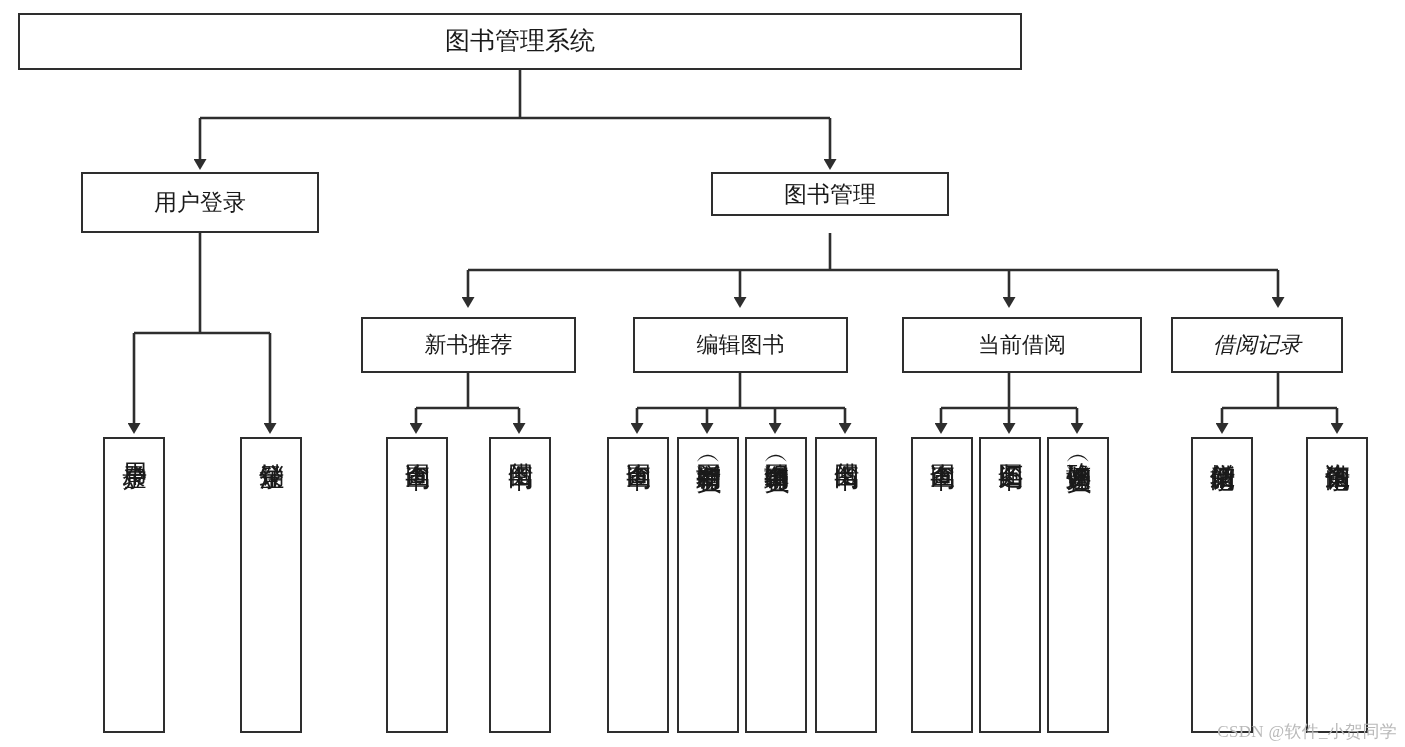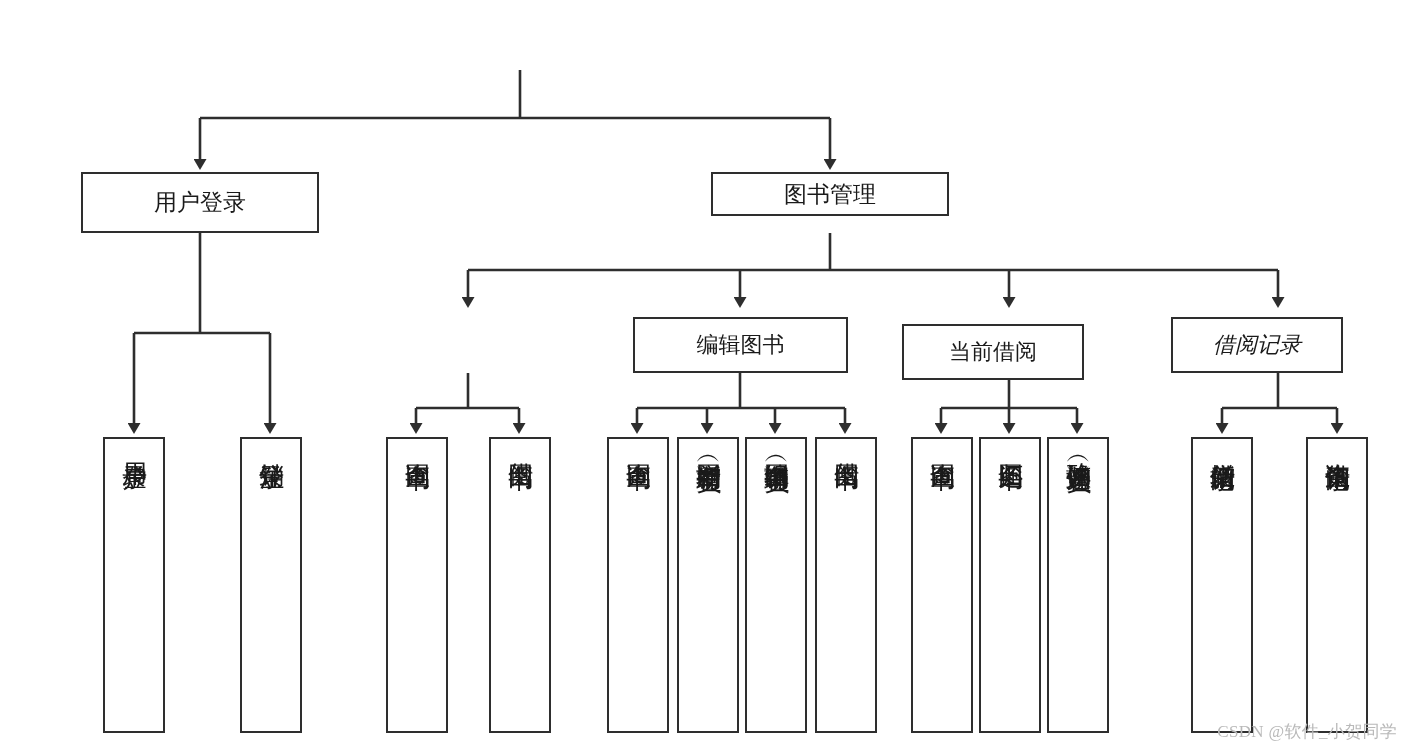--- a/index.html
+++ b/index.html
@@ -144,6 +144,9 @@
     <path class="edge-line" d="M1337,408 L1337,424" marker-end="url(#arrow)"></path>
   </svg>
 
+  <div class="node root" style="left:18px; top:13px; width:1004px; height:57px;">
+    <span class="node-label">图书管理系统</span>
+  </div>
 
   <div class="node lvl2" style="left:81px; top:172px; width:238px; height:61px;">
     <span class="node-label">用户登录</span>

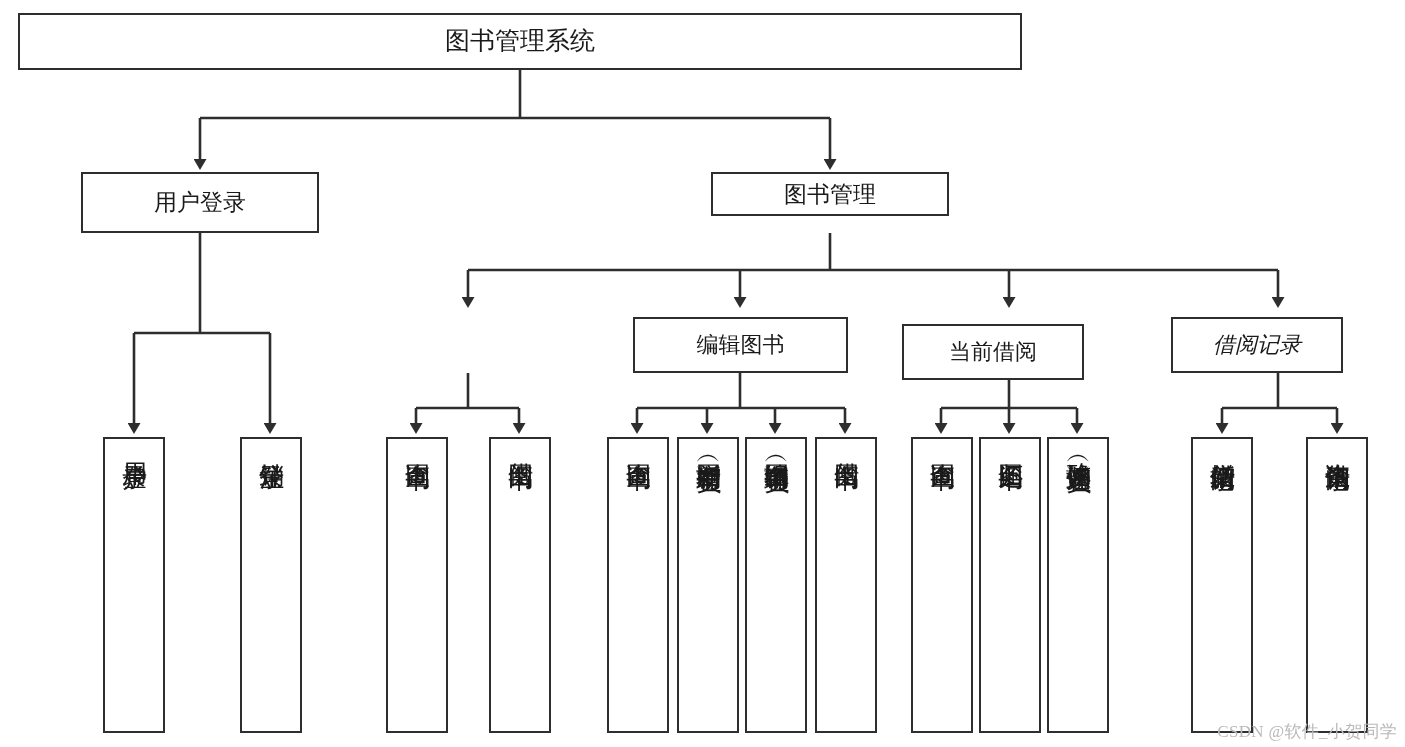--- a/index.html
+++ b/index.html
@@ -156,6 +156,9 @@
     <span class="node-label">图书管理</span>
   </div>
 
+  <div class="node lvl3" style="left:361px; top:317px; width:215px; height:56px;">
+    <span class="node-label">新书推荐</span>
+  </div>
 
   <div class="node lvl3" style="left:633px; top:317px; width:215px; height:56px;">
     <span class="node-label">编辑图书</span>

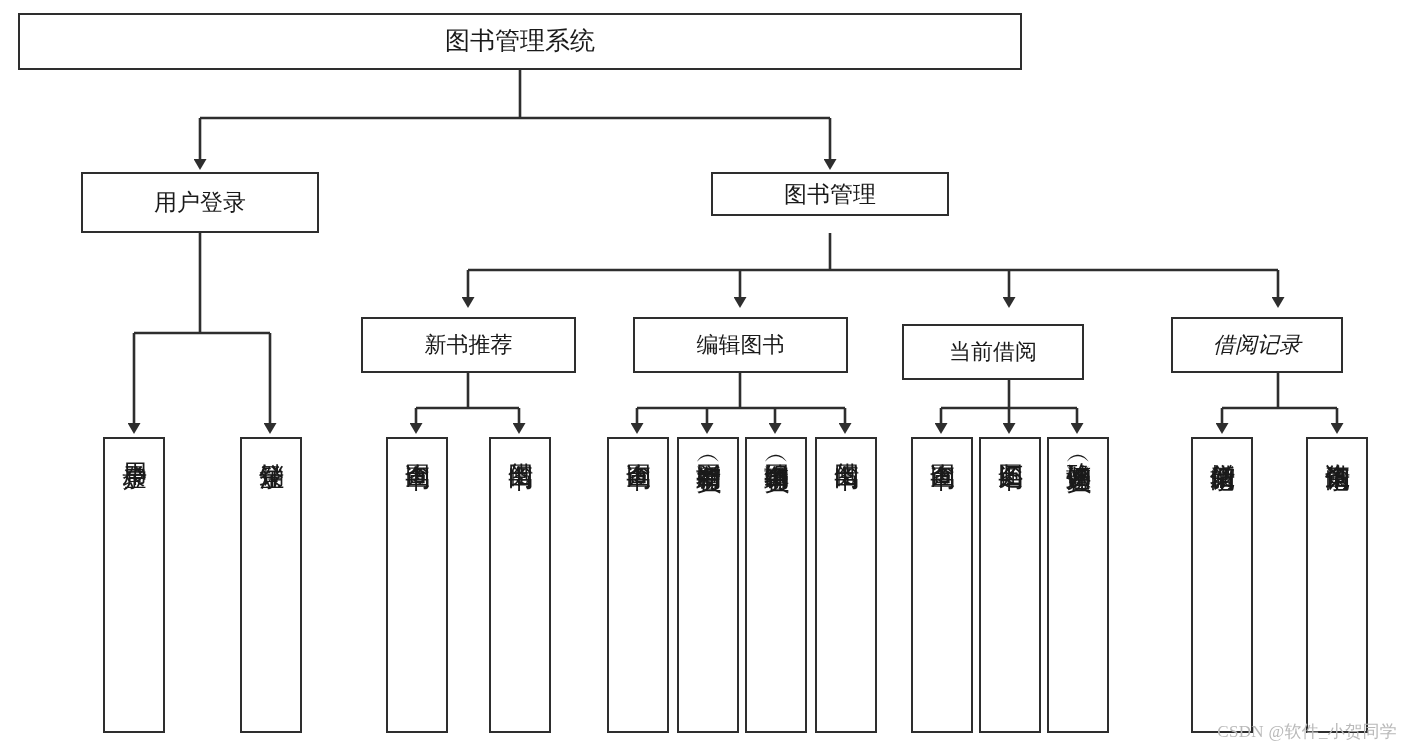--- a/index.html
+++ b/index.html
@@ -164,7 +164,7 @@
     <span class="node-label">编辑图书</span>
   </div>
 
-  <div class="node lvl3" style="left:902px; top:324px; width:182px; height:56px;">
+  <div class="node lvl3" style="left:902px; top:317px; width:240px; height:56px;">
     <span class="node-label">当前借阅</span>
   </div>
 

